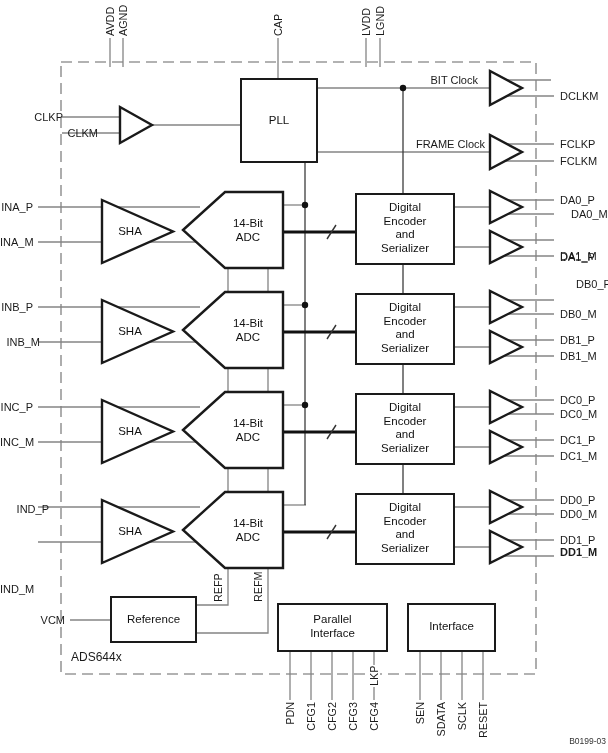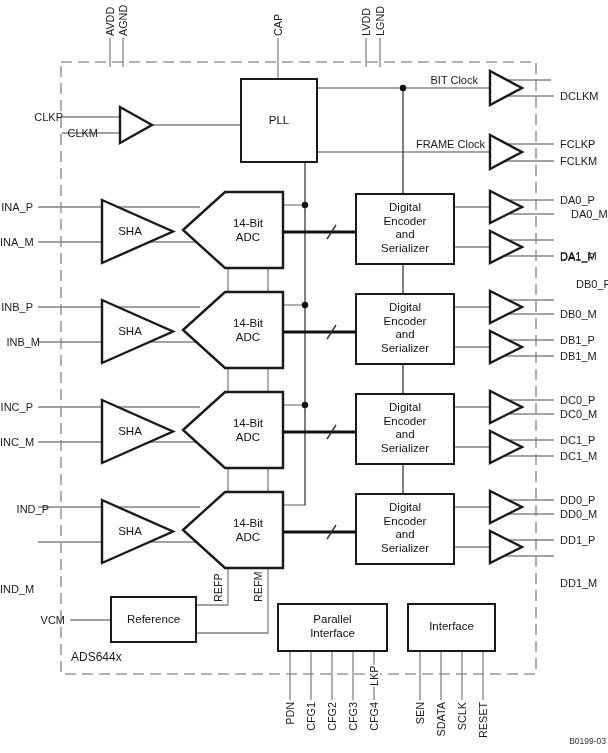--- a/index.html
+++ b/index.html
@@ -245,7 +245,7 @@
   <span class="lbl" style="left:560px;top:493px;">DD0_P</span>
   <span class="lbl" style="left:560px;top:507px;">DD0_M</span>
   <span class="lbl" style="left:560px;top:533px;">DD1_P</span>
-  <span class="lbl" style="left:560px;top:576px;">DD1_M</span>
+  <span class="lbl" style="left:560px;top:545px;font-weight:bold;">DD1_M</span>
 
 </div>
 

